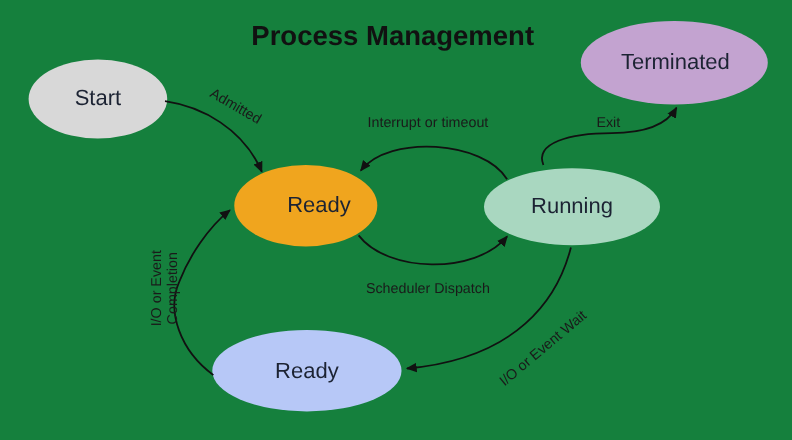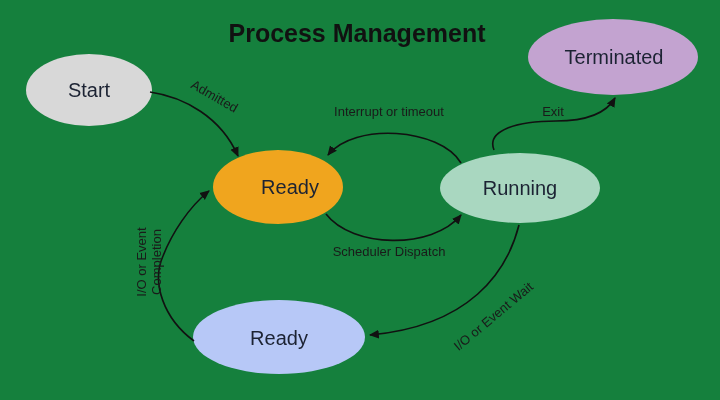--- a/index.html
+++ b/index.html
@@ -79,7 +79,7 @@
   <div class="edge-label rot30" style="left:214px; top:97px;">Admitted</div>
   <div class="edge-label" style="left:389px; top:112px;text-align:center;">Interrupt or timeout</div>
   <div class="edge-label" style="left:553px; top:112px;">Exit</div>
-  <div class="edge-label" style="left:389px; top:252px;">Scheduler Dispatch</div>
+  <div class="edge-label" style="left:389px; top:263px;">Scheduler Dispatch</div>
   <div class="edge-label rotm40" style="left:494px; top:317px;">I/O or Event Wait</div>
   <div class="edge-label rotm90" style="left:150px; top:262px;">
     <span style="display:block;">I/O or Event</span>

